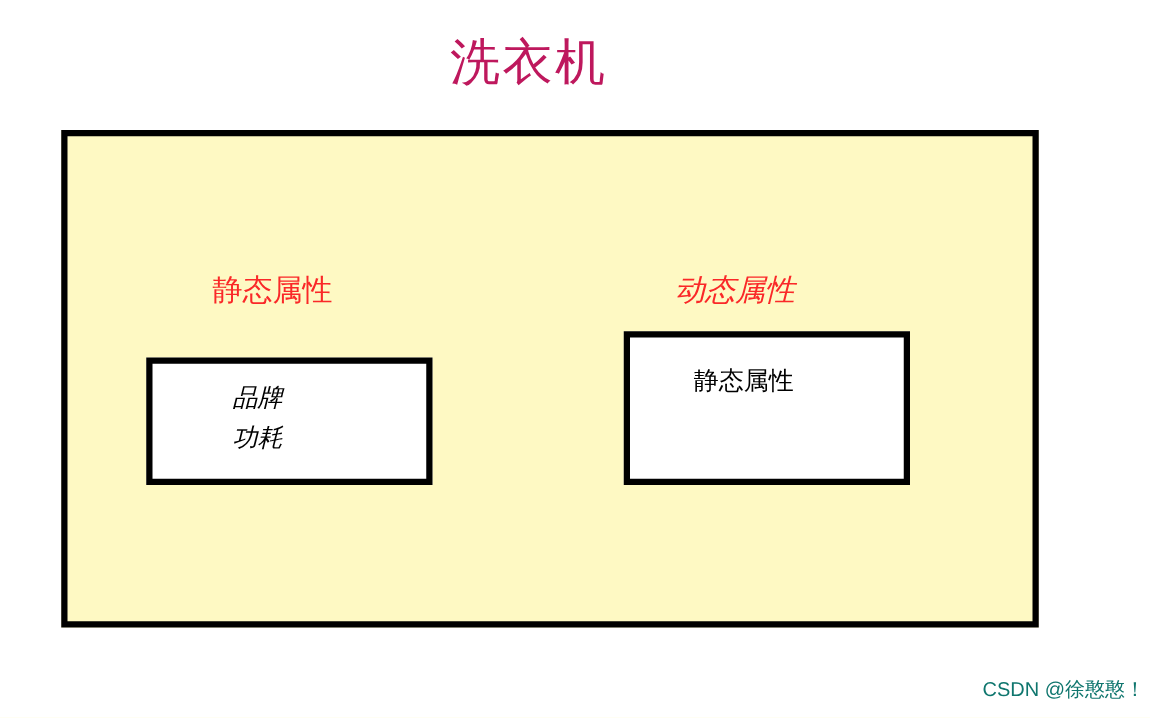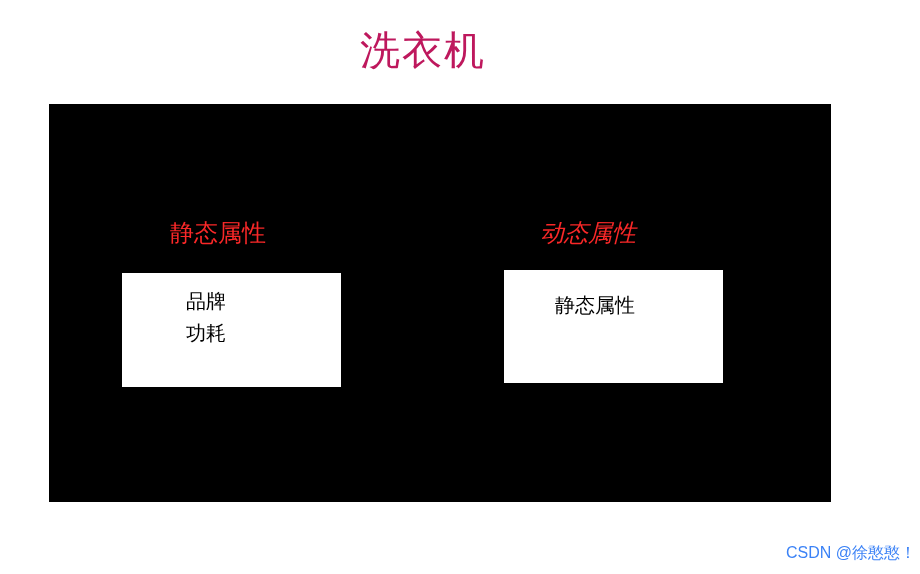--- a/index.html
+++ b/index.html
@@ -36,7 +36,7 @@
     height: 398px;
     border: 5px solid #000000;
     box-sizing: border-box;
-    background: #000000;
+    background: #fef9c3;
   }
   .group-label {
     position: absolute;

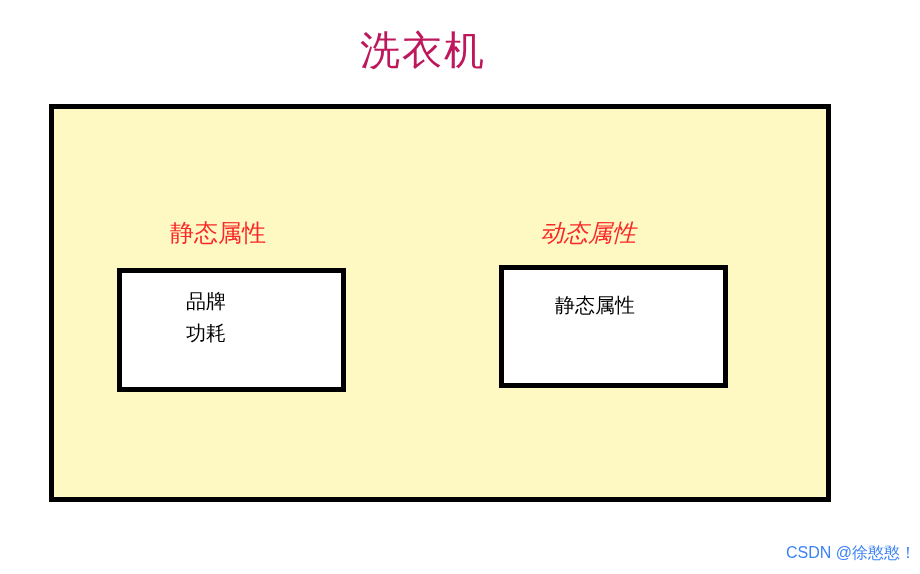--- a/index.html
+++ b/index.html
@@ -63,11 +63,12 @@
   }
   .inner-box.static-box {
     left: 63px;
-    top: 159px;
+    top: 177px;
     width: 229px;
-    height: 124px;
+    height: 102px;
     padding: 12px 0 0 64px;
     line-height: 32px;
+    font-style: italic;
   }
   .inner-box.dynamic-box {
     left: 445px;

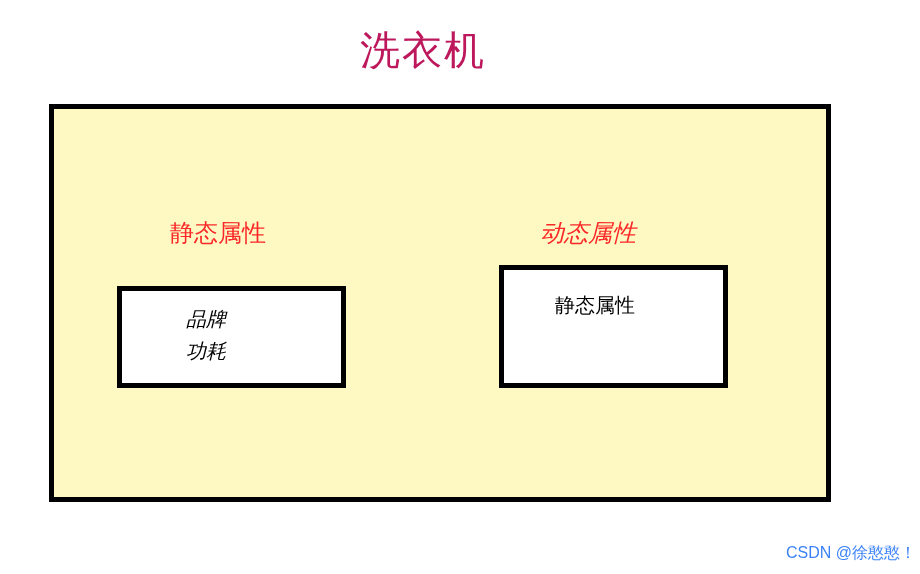--- a/index.html
+++ b/index.html
@@ -115,7 +115,7 @@
 
   </div>
 
-  <div class="watermark" style="color: #3b82f6;">CSDN @徐憨憨！</div>
+  <div class="watermark" style="color: #0f766e;">CSDN @徐憨憨！</div>
 
 </div>
 

